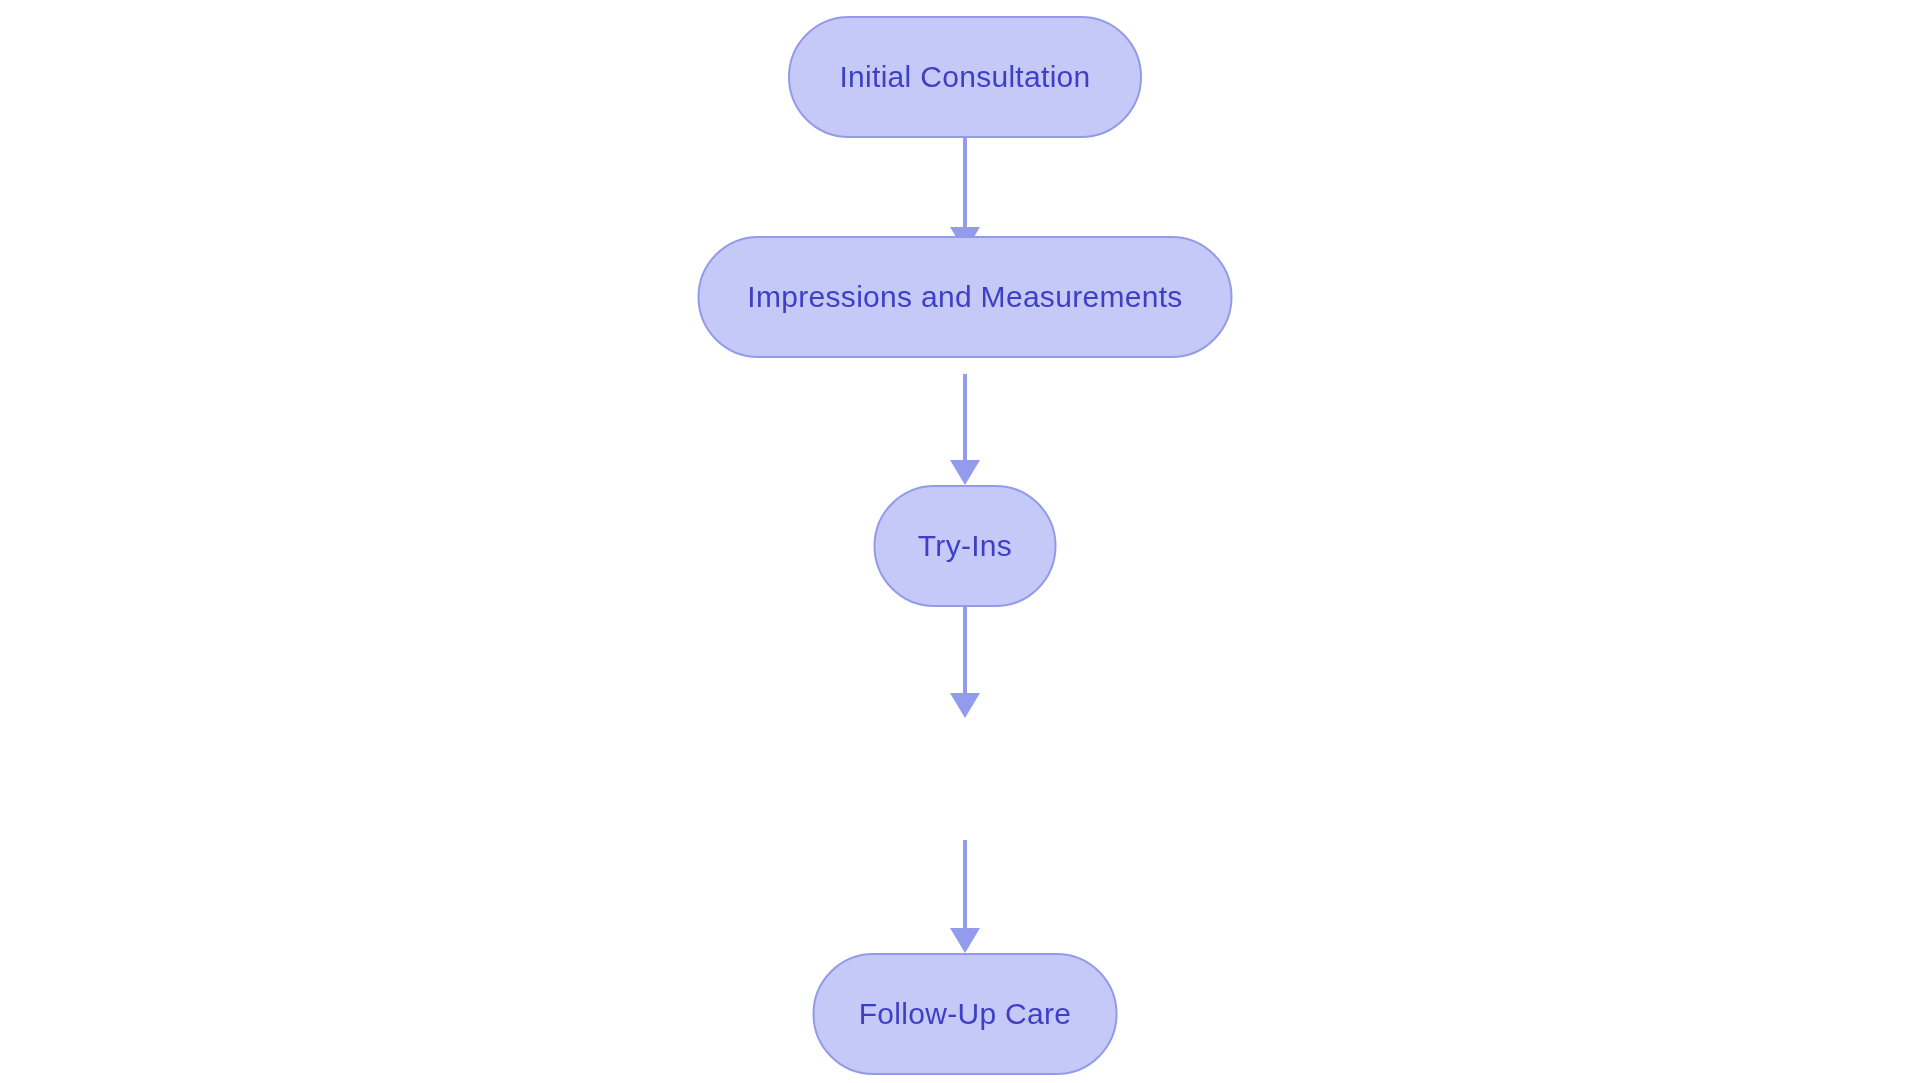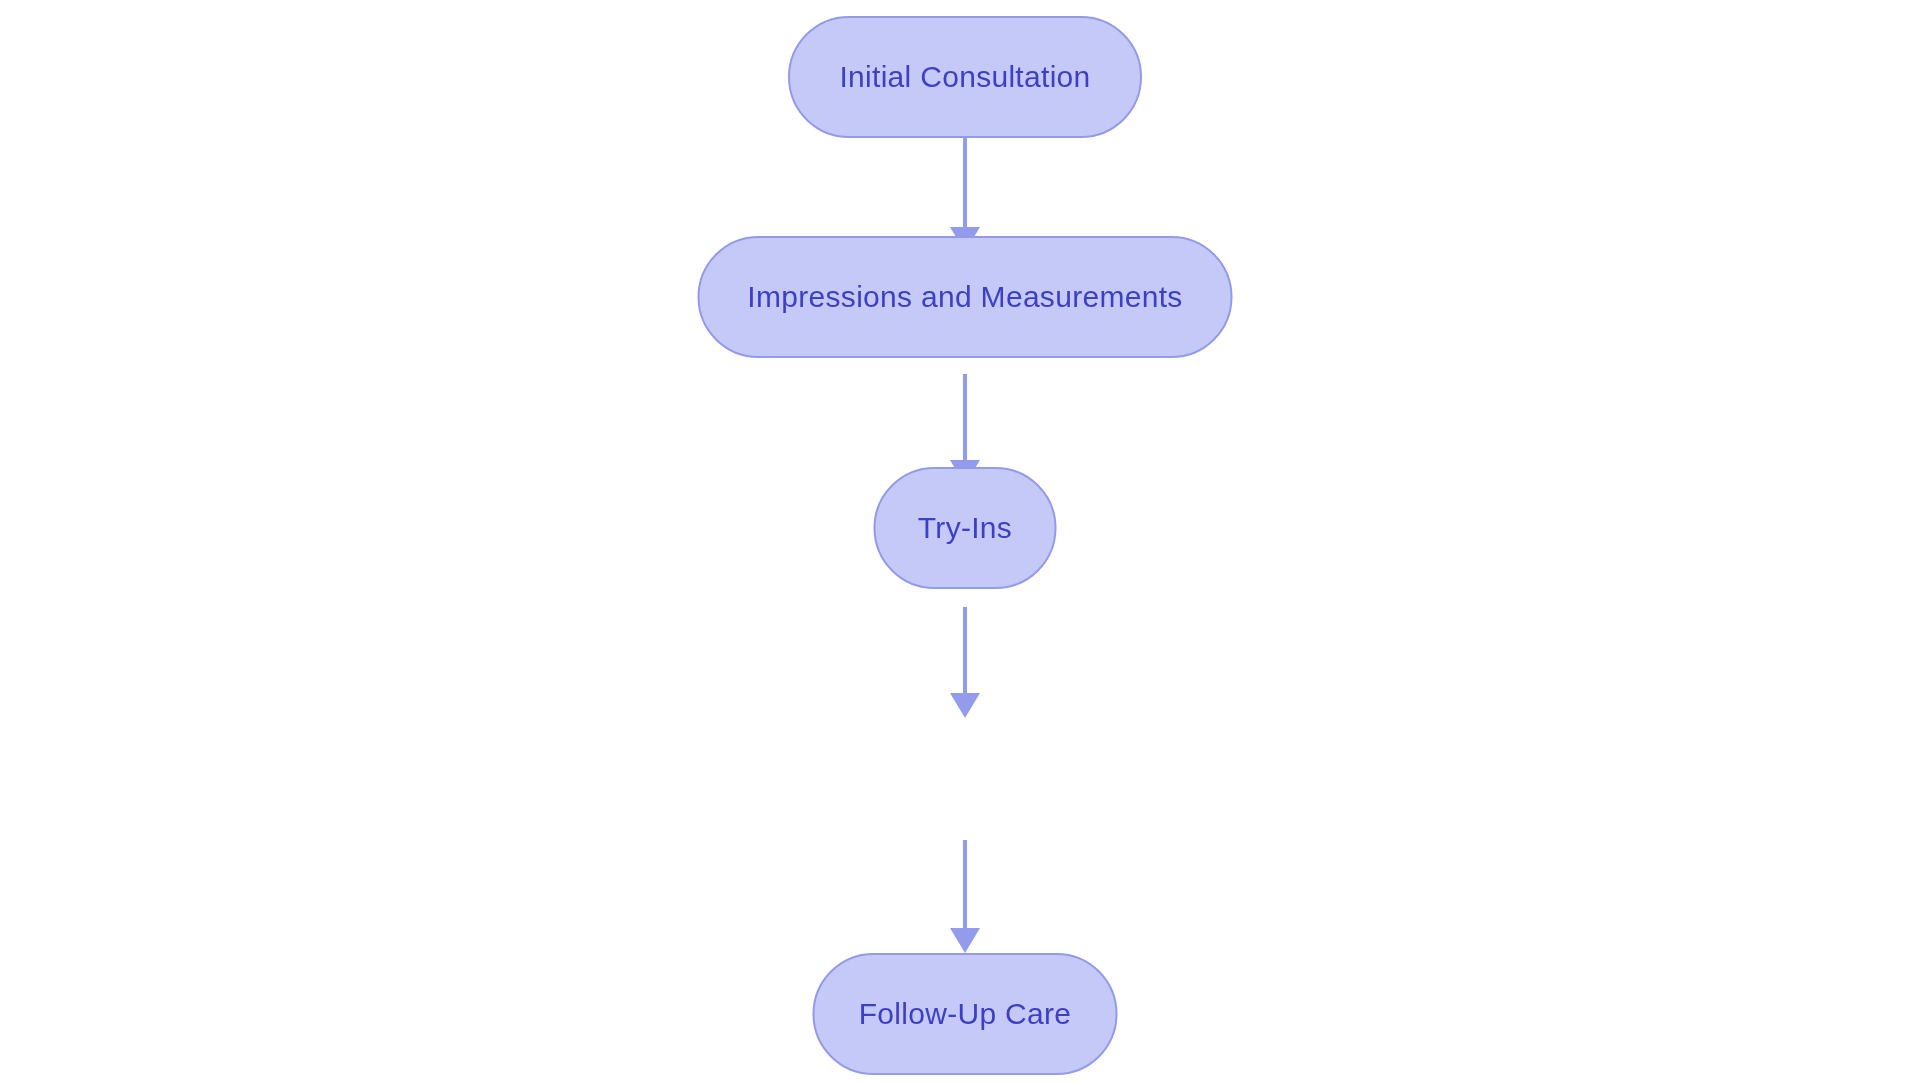--- a/index.html
+++ b/index.html
@@ -38,7 +38,7 @@
   }
   .node-1 { top: 16px;  width: 354px; }
   .node-2 { top: 236px; width: 535px; }
-  .node-3 { top: 467px; width: 183px; }
+  .node-3 { top: 485px; width: 183px; }
   .node-4 { top: 718px; width: 245px; }
   .node-5 { top: 953px; width: 305px; }
 

